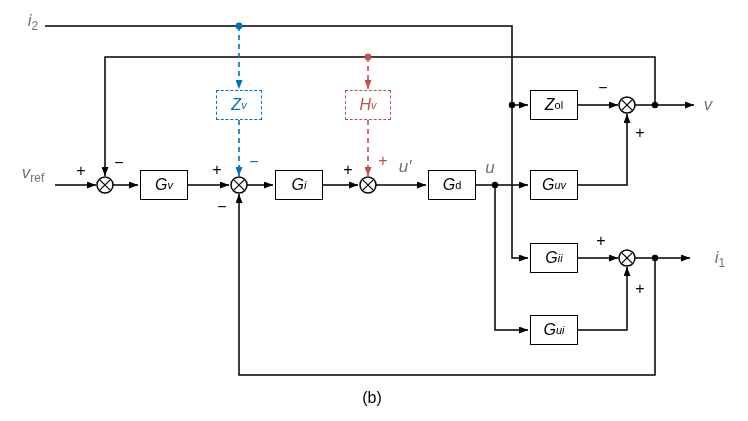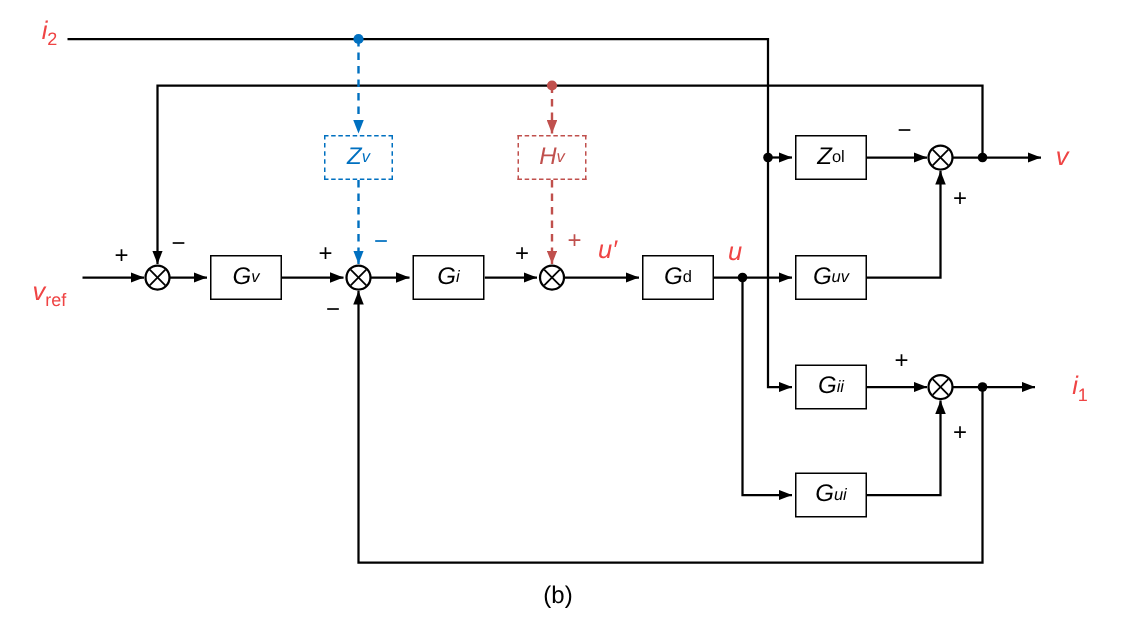--- a/index.html
+++ b/index.html
@@ -15,7 +15,7 @@
   .block.blue { border:1.6px dashed #0070C0; color:#0070C0; }
   .block.red  { border:1.6px dashed #C0504D; color:#C0504D; }
 
-  .lbl { position:absolute; transform:translate(-50%,-50%); font-size:17px; color:#ef4444;
+  .lbl { position:absolute; transform:translate(-50%,-50%); font-size:17px; color:#737373;
          white-space:nowrap; z-index:3; }
   .lbl .m { font-style:italic; }
   .lbl sub { font-size:12px; }

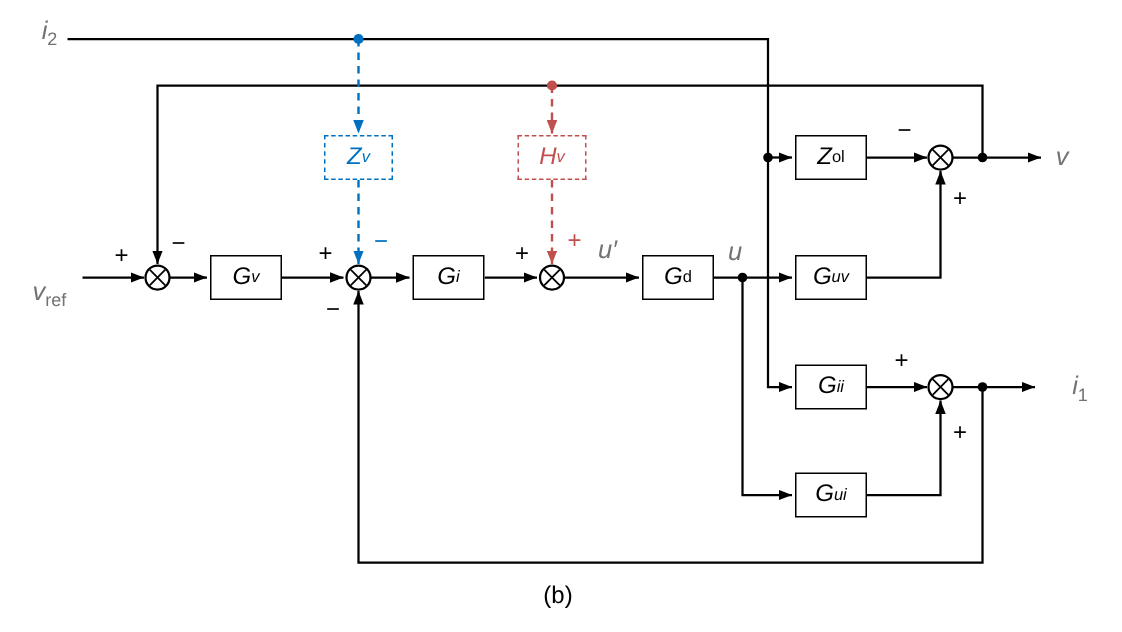--- a/index.html
+++ b/index.html
@@ -150,7 +150,7 @@
       <sub class="it">ui</sub>
     </div>
 
-  <span class="lbl" style="left:33px;top:196px"><span class="m">v</span><sub>ref</sub></span>
+  <span class="lbl" style="left:33px;top:174px"><span class="m">v</span><sub>ref</sub></span>
   <span class="lbl" style="left:33px;top:22px"><span class="m">i</span><sub>2</sub></span>
   <span class="lbl" style="left:405px;top:167px"><span class="m">u′</span></span>
   <span class="lbl" style="left:490px;top:168px"><span class="m">u</span></span>

